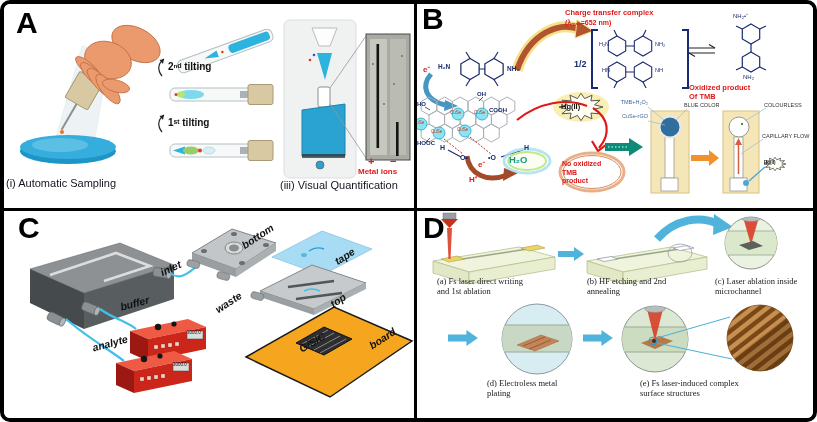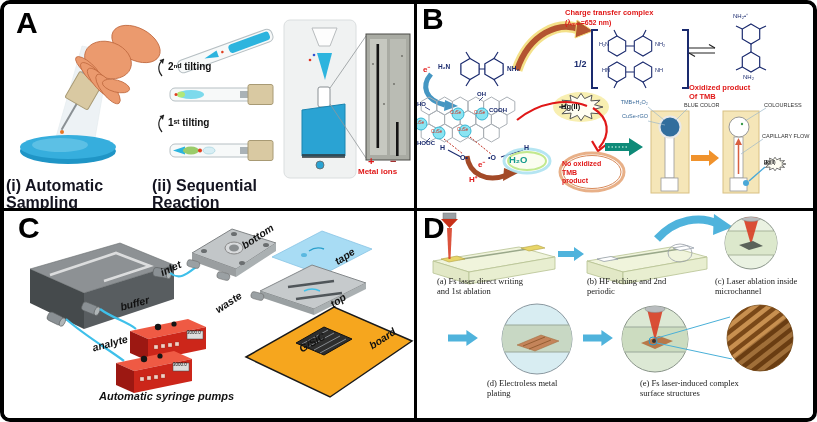--- a/index.html
+++ b/index.html
@@ -19,7 +19,7 @@
   .teal{color:#12998c;}
   .ctr{text-align:left;white-space:normal;}
   .plet{position:absolute;font-size:30px;font-weight:800;color:#000;line-height:1;}
-  .cap{font-size:16px;font-weight:700;color:#141420;}
+  .cap{font-size:11px;font-weight:400;color:#141420;}
   .dcap{position:absolute;font-family:"Liberation Serif",serif;font-size:8.5px;color:#1a1a1a;
         text-align:left;line-height:1.15;white-space:normal;}
   .it{font-style:italic;}

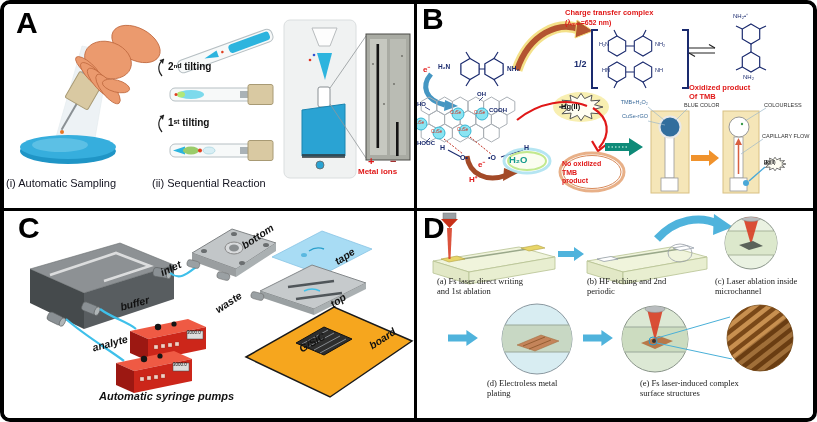--- a/index.html
+++ b/index.html
@@ -117,7 +117,6 @@
     <div class="lb b" style="left:386px;top:152px;font-size:11px;color:#a02828">−</div>
     <div class="lb b red ctr" style="left:354px;top:164px;width:54px;font-size:8px">Metal ions</div>
     <div class="lb cap ctr" style="left:2px;top:174px;width:142px">(i) Automatic Sampling</div>
-    <div class="lb cap ctr" style="left:148px;top:174px;width:126px">(ii) Sequential Reaction</div>
   </section>
 
   <section class="panel pB">

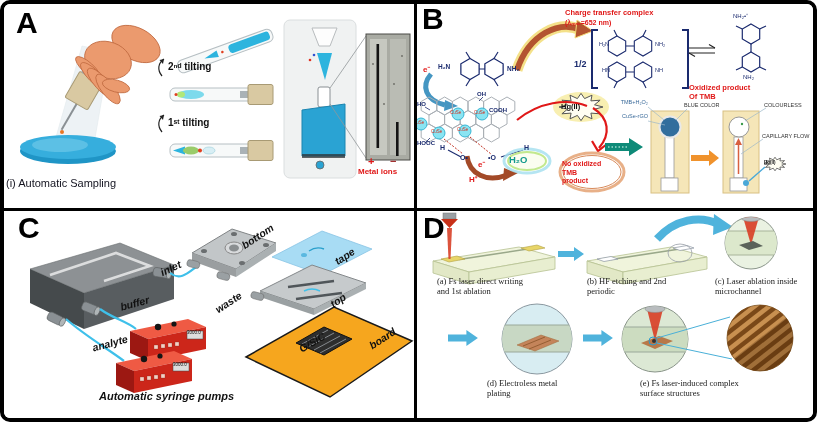--- a/index.html
+++ b/index.html
@@ -117,6 +117,7 @@
     <div class="lb b" style="left:386px;top:152px;font-size:11px;color:#a02828">−</div>
     <div class="lb b red ctr" style="left:354px;top:164px;width:54px;font-size:8px">Metal ions</div>
     <div class="lb cap ctr" style="left:2px;top:174px;width:142px">(i) Automatic Sampling</div>
+    <div class="lb cap ctr" style="left:276px;top:176px;width:134px">(iii) Visual Quantification</div>
   </section>
 
   <section class="panel pB">

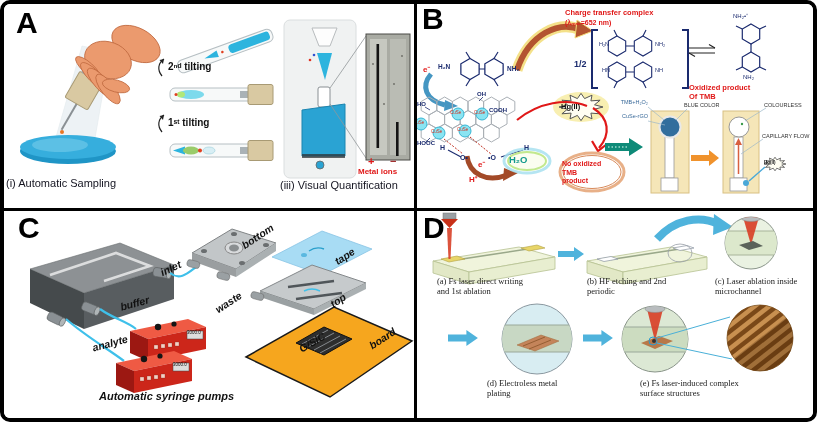--- a/index.html
+++ b/index.html
@@ -547,7 +547,7 @@
     <div class="dcap" style="left:20px;top:66px;width:120px">(a) Fs laser direct writing</div>
     <div class="dcap" style="left:20px;top:76px;width:120px">and 1st ablation</div>
     <div class="dcap" style="left:170px;top:66px;width:115px">(b) HF etching and 2nd</div>
-    <div class="dcap" style="left:170px;top:76px;width:115px">periodic</div>
+    <div class="dcap" style="left:170px;top:76px;width:115px">annealing</div>
     <div class="dcap" style="left:298px;top:66px;width:96px">(c) Laser ablation inside</div>
     <div class="dcap" style="left:298px;top:76px;width:96px">microchannel</div>
     <div class="dcap" style="left:70px;top:168px;width:100px">(d) Electroless metal</div>

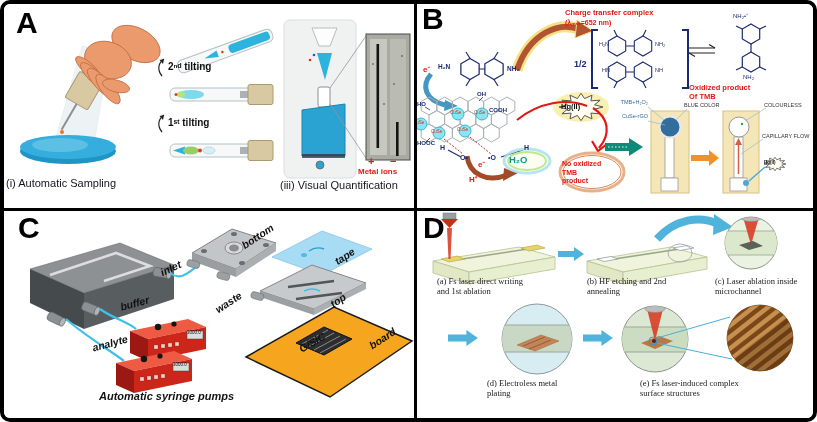--- a/index.html
+++ b/index.html
@@ -432,7 +432,6 @@
     <div class="lb b it" style="left:364px;top:122px;font-size:10.5px;transform:rotate(-33deg)">board</div>
     <div class="lb ctr" style="left:183px;top:120px;width:16px;font-size:4.5px;color:#111">3000.0</div>
     <div class="lb ctr" style="left:169px;top:152px;width:16px;font-size:4.5px;color:#111">3000.0</div>
-    <div class="lb b it ctr" style="left:95px;top:180px;width:170px;font-size:11px;color:#111">Automatic syringe pumps</div>
   </section>
 
   <section class="panel">

